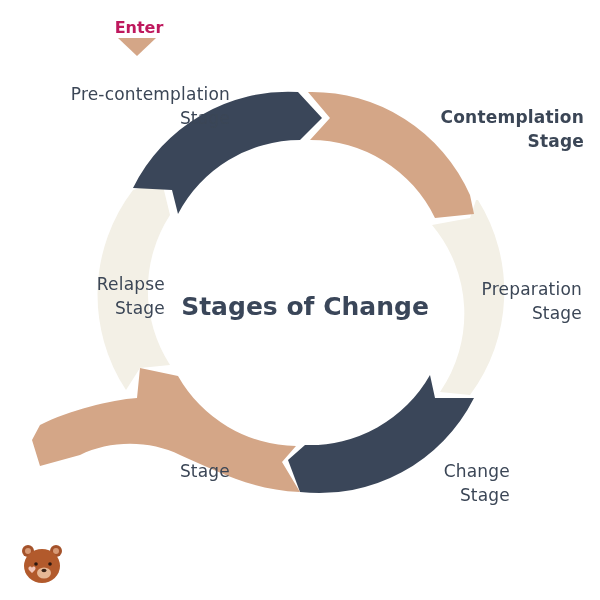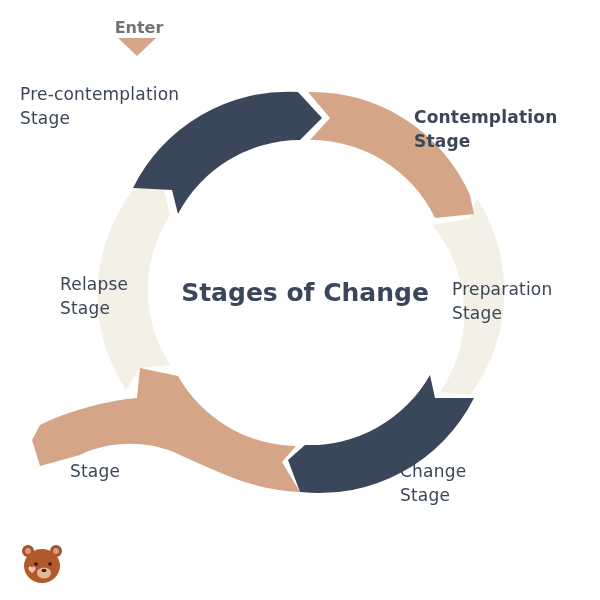--- a/index.html
+++ b/index.html
@@ -7,7 +7,7 @@
   svg{position:absolute;left:0;top:0;}
   .lbl{position:absolute;text-align:left;color:#3b4656;font-size:17px;line-height:24px;letter-spacing:0.2px;}
   .title{position:absolute;left:150px;top:278px;width:310px;text-align:center;font-weight:bold;font-size:25px;color:#3a4659;}
-  .enter{position:absolute;left:104px;top:18px;width:70px;text-align:center;font-weight:bold;font-size:16px;color:#737373;}
+  .enter{position:absolute;left:104px;top:18px;width:70px;text-align:center;font-weight:bold;font-size:16px;color:#be185d;}
   .logo{position:absolute;left:20px;top:543px;width:130px;height:42px;}
   .logo-text{position:absolute;left:50px;top:0px;font-family:"DejaVu Sans Mono","Liberation Mono",monospace;font-size:16px;line-height:20px;color:#5a4a40;}
   .logo-text .cap{color:#d8b69a;font-weight:bold;}

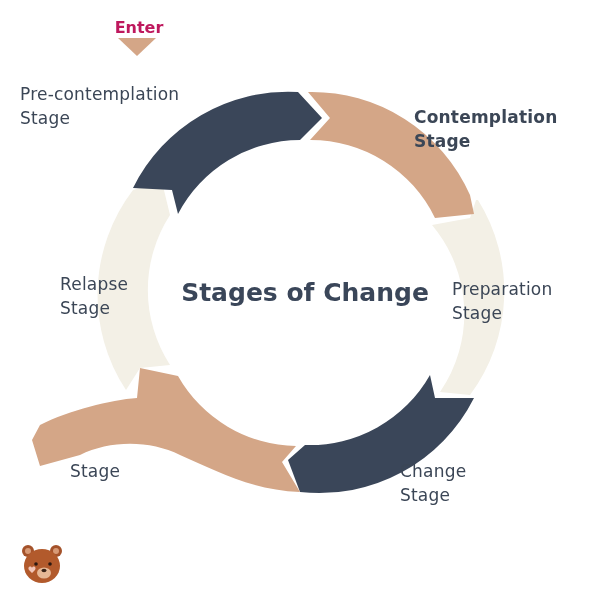--- a/index.html
+++ b/index.html
@@ -5,7 +5,7 @@
   html,body{margin:0;padding:0;background:#ffffff;}
   body{width:600px;height:600px;position:relative;overflow:hidden;font-family:"DejaVu Sans","Liberation Sans",sans-serif;}
   svg{position:absolute;left:0;top:0;}
-  .lbl{position:absolute;text-align:left;color:#3b4656;font-size:17px;line-height:24px;letter-spacing:0.2px;}
+  .lbl{position:absolute;text-align:right;color:#3b4656;font-size:17px;line-height:24px;letter-spacing:0.2px;}
   .title{position:absolute;left:150px;top:278px;width:310px;text-align:center;font-weight:bold;font-size:25px;color:#3a4659;}
   .enter{position:absolute;left:104px;top:18px;width:70px;text-align:center;font-weight:bold;font-size:16px;color:#be185d;}
   .logo{position:absolute;left:20px;top:543px;width:130px;height:42px;}

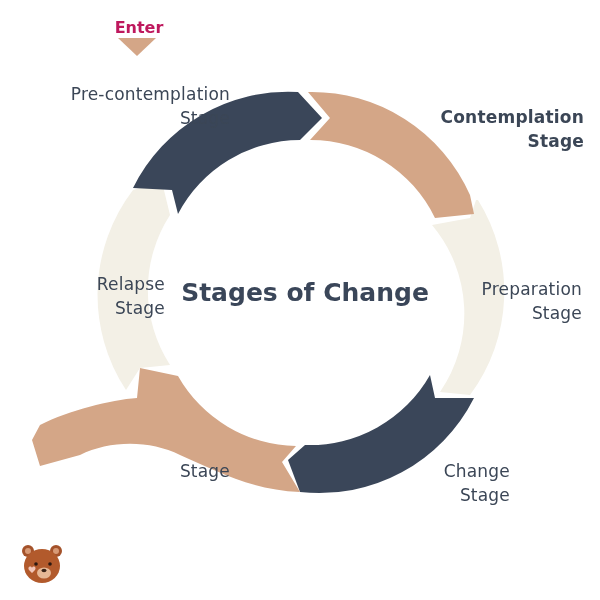--- a/index.html
+++ b/index.html
@@ -6,7 +6,7 @@
   body{width:600px;height:600px;position:relative;overflow:hidden;font-family:"DejaVu Sans","Liberation Sans",sans-serif;}
   svg{position:absolute;left:0;top:0;}
   .lbl{position:absolute;text-align:right;color:#3b4656;font-size:17px;line-height:24px;letter-spacing:0.2px;}
-  .title{position:absolute;left:150px;top:278px;width:310px;text-align:center;font-weight:bold;font-size:25px;color:#3a4659;}
+  .title{position:absolute;left:150px;top:292px;width:310px;text-align:center;font-weight:bold;font-size:25px;color:#3a4659;}
   .enter{position:absolute;left:104px;top:18px;width:70px;text-align:center;font-weight:bold;font-size:16px;color:#be185d;}
   .logo{position:absolute;left:20px;top:543px;width:130px;height:42px;}
   .logo-text{position:absolute;left:50px;top:0px;font-family:"DejaVu Sans Mono","Liberation Mono",monospace;font-size:16px;line-height:20px;color:#5a4a40;}

